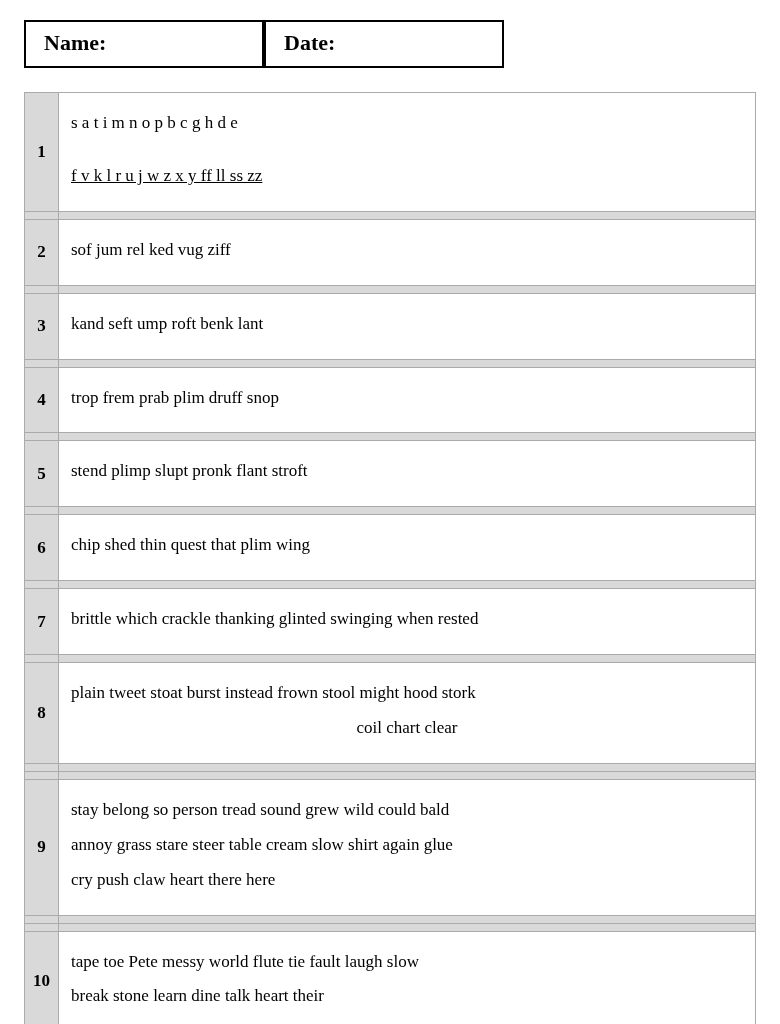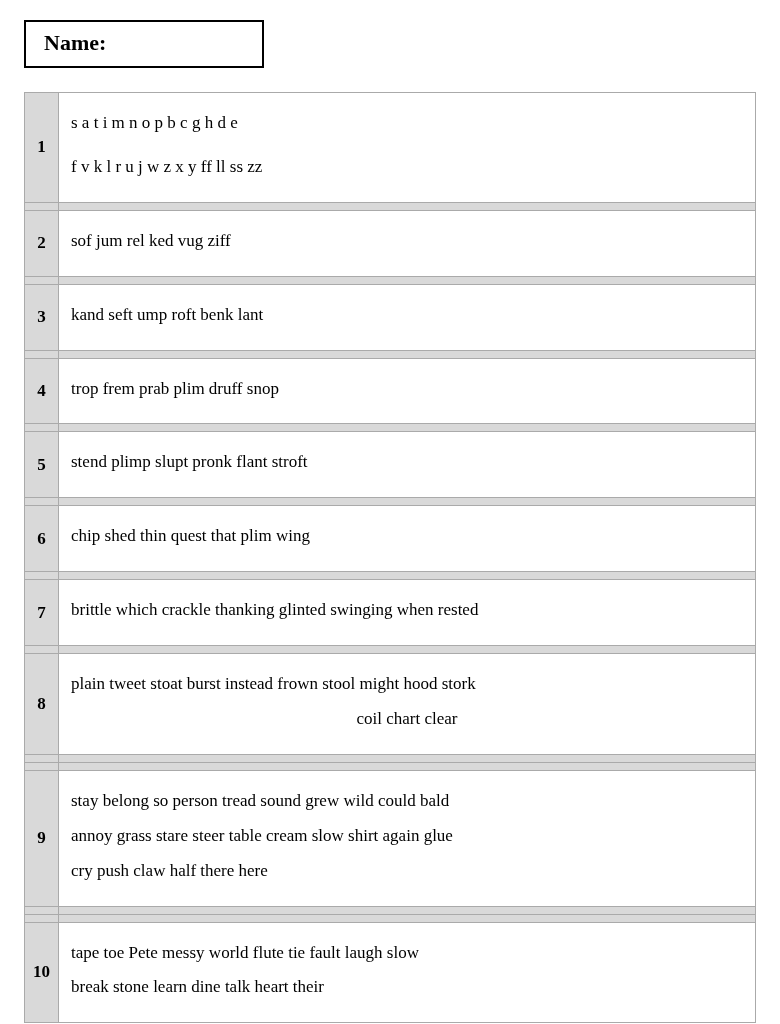--- a/index.html
+++ b/index.html
@@ -71,6 +71,9 @@
 <div class="header-row">
   <div class="header-box">
     <span>Name:</span>
+  </div>
+  <div class="header-box">
+    <span>Date:</span>
   </div>
 </div>
 

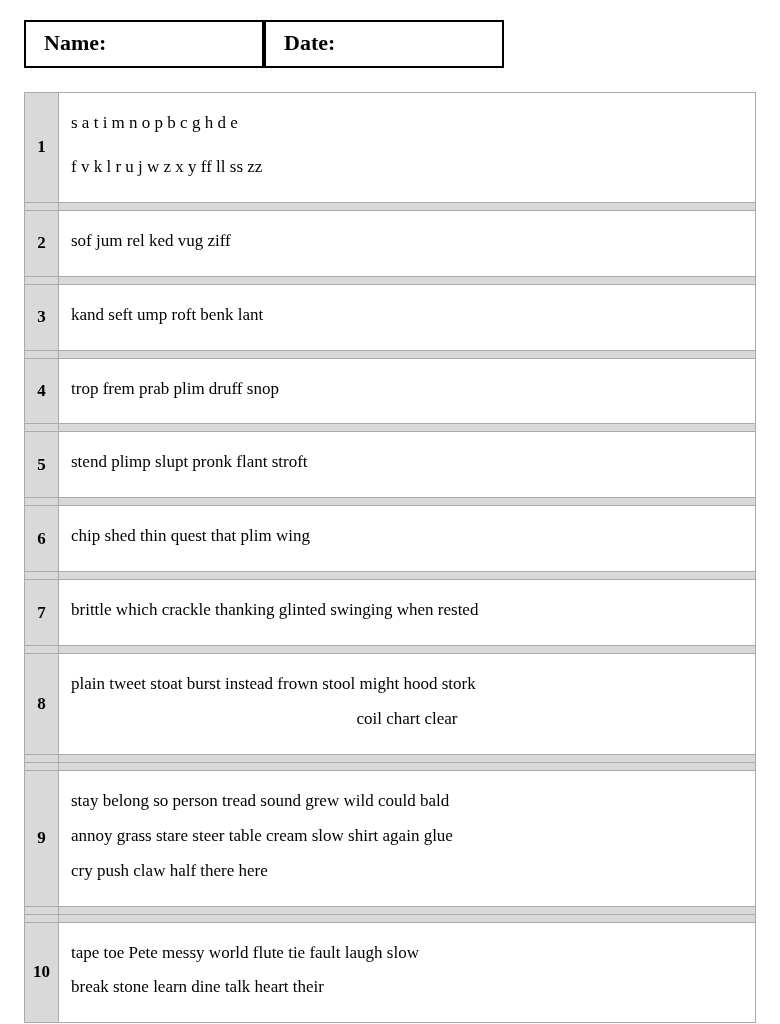--- a/index.html
+++ b/index.html
@@ -83,7 +83,7 @@
         <td class="row-num">1</td>
         <td class="row-content">
           <span class="word-line">s  a  t  i  m  n  o  p  b  c  g  h  d  e</span>
-          <span class="word-line" style="margin-top: 15px;">f  v  k  l  r  u  j  w  z  x  y  ff  ll  ss  zz</span>
+          <span class="word-line" style="margin-top: 24px; text-decoration: underline;">f  v  k  l  r  u  j  w  z  x  y  ff  ll  ss  zz</span>
         </td>
       </tr>
       <tr class="spacer-row">

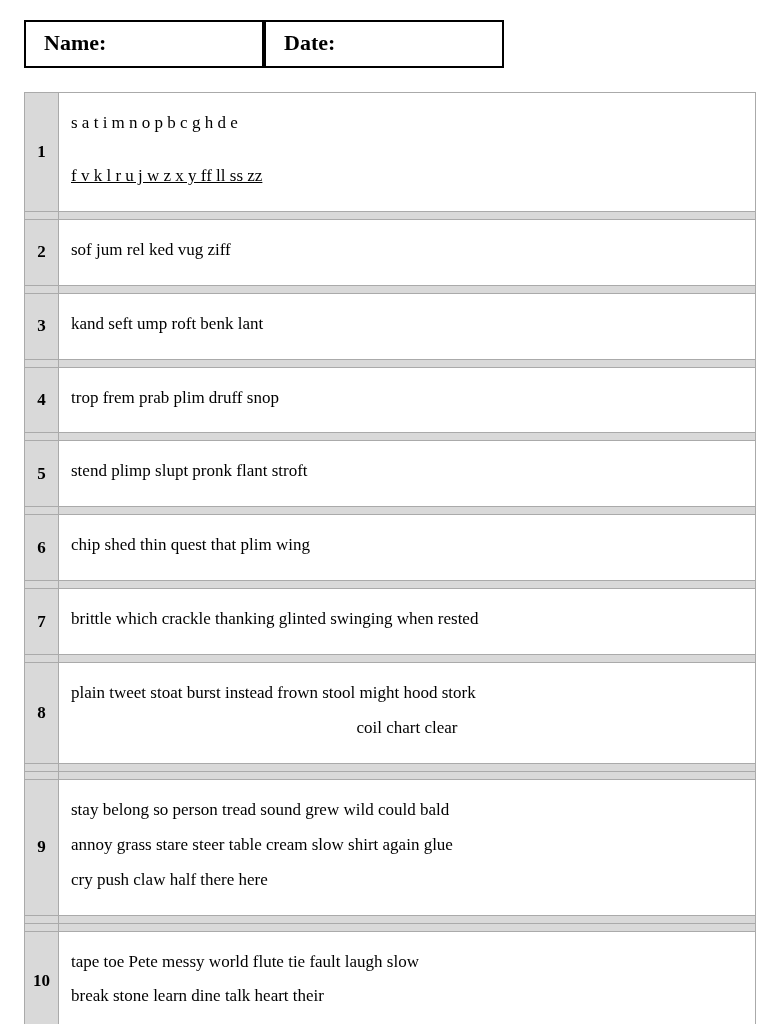--- a/index.html
+++ b/index.html
@@ -170,7 +170,7 @@
         <td class="row-content">
           <span class="word-line">stay    belong    so    person    tread    sound    grew    wild    could    bald</span>
           <span class="word-line" style="margin-top: 6px;">annoy    grass    stare    steer    table    cream    slow    shirt    again    glue</span>
-          <span class="word-line" style="margin-top: 6px;">cry    push    claw    half    there    here</span>
+          <span class="word-line" style="margin-top: 6px;">cry    push    claw    heart    there    here</span>
         </td>
       </tr>
       <tr class="spacer-row">

